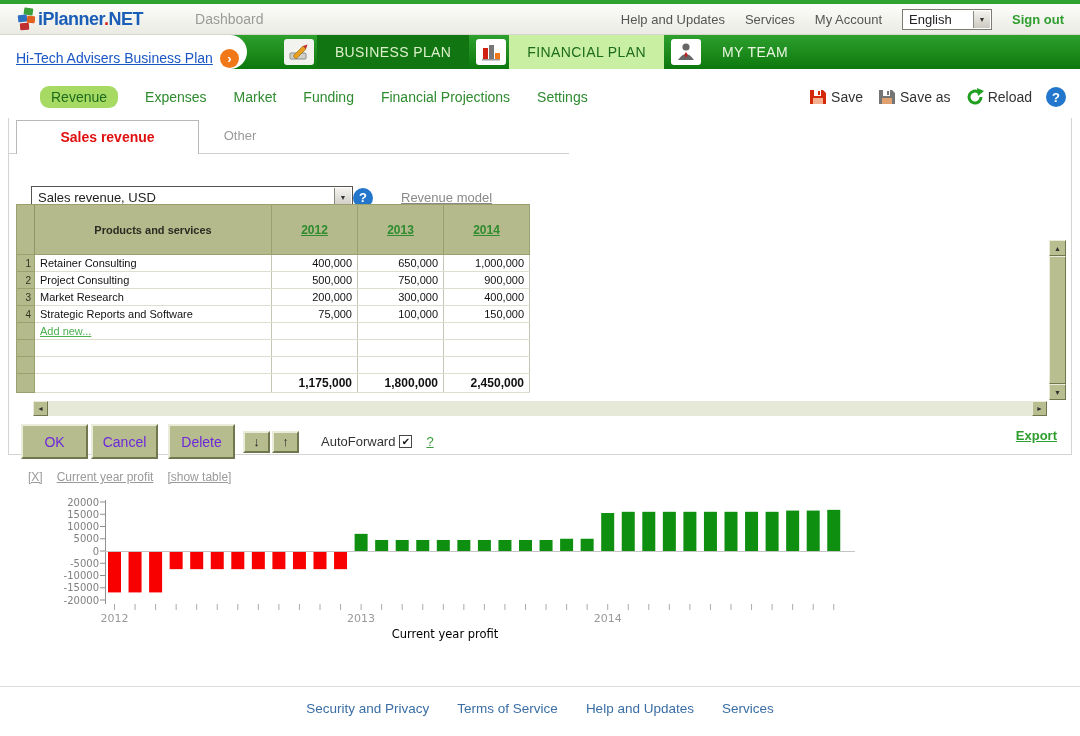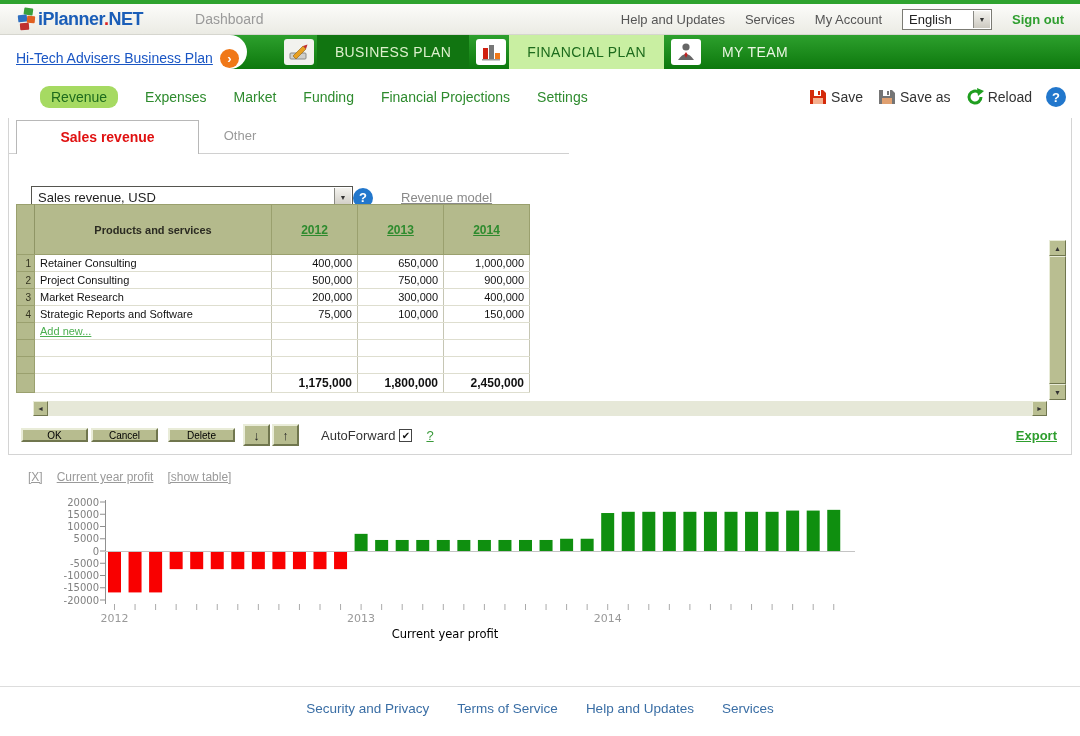--- a/index.html
+++ b/index.html
@@ -94,8 +94,8 @@
 
   
   #btn-row { position:absolute; left:12px; top:306px; display:flex; align-items:center; }
-  .olive-btn { width:67px; height:14px; background:#b7bc8f; border:2px solid;
-               border-color:#e9ecd8 #70764e #70764e #e9ecd8; color:#000000; font-size:10px;
+  .olive-btn { width:67px; height:35px; background:#b7bc8f; border:2px solid;
+               border-color:#e9ecd8 #70764e #70764e #e9ecd8; color:#6d28d9; font-size:14px;
                display:flex; align-items:center; justify-content:center; }
   .arrow-btn { width:27px; height:22px; color:#222; font-size:13px; }
   #autoforward-wrap { display:flex; align-items:center; margin-left:22px; gap:4px; font-size:13px; color:#333; }

